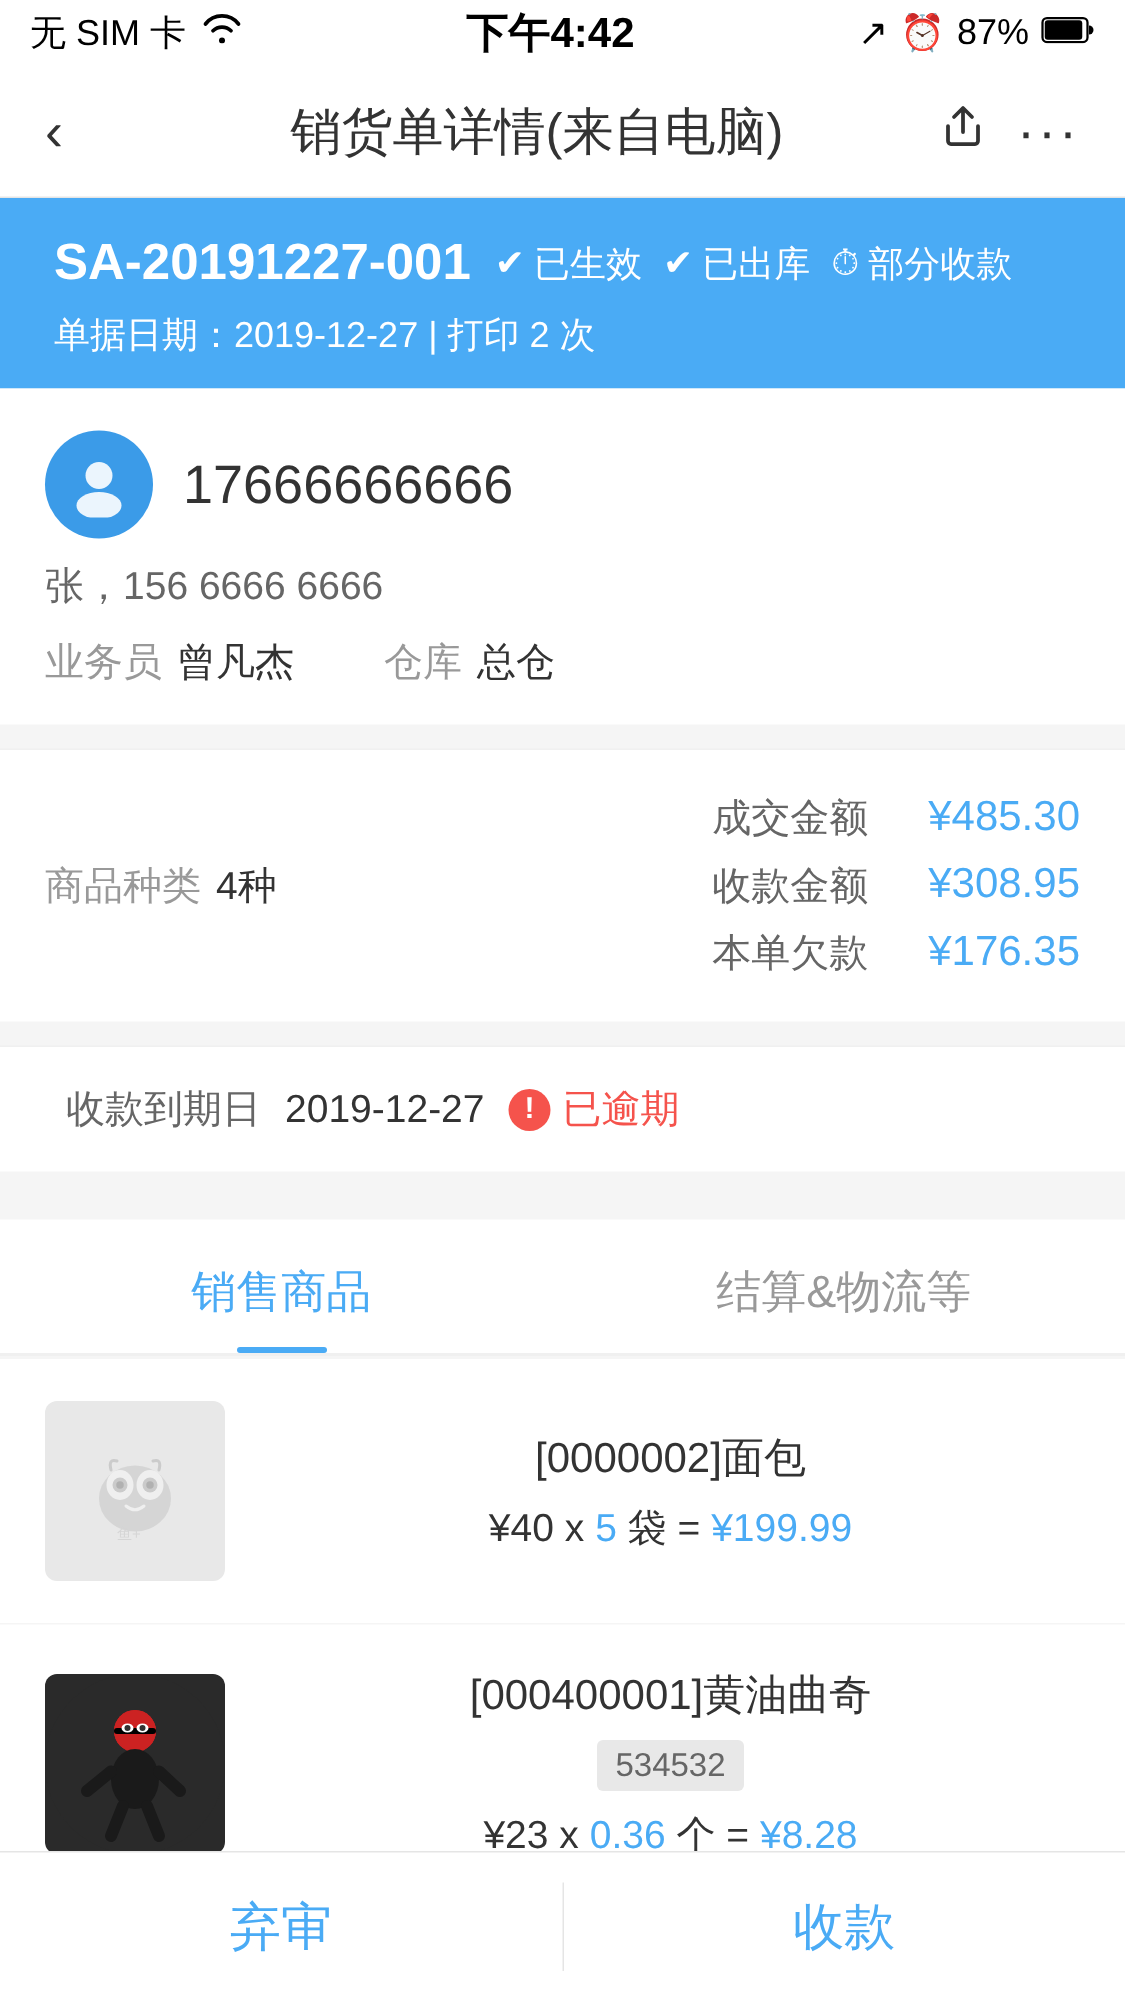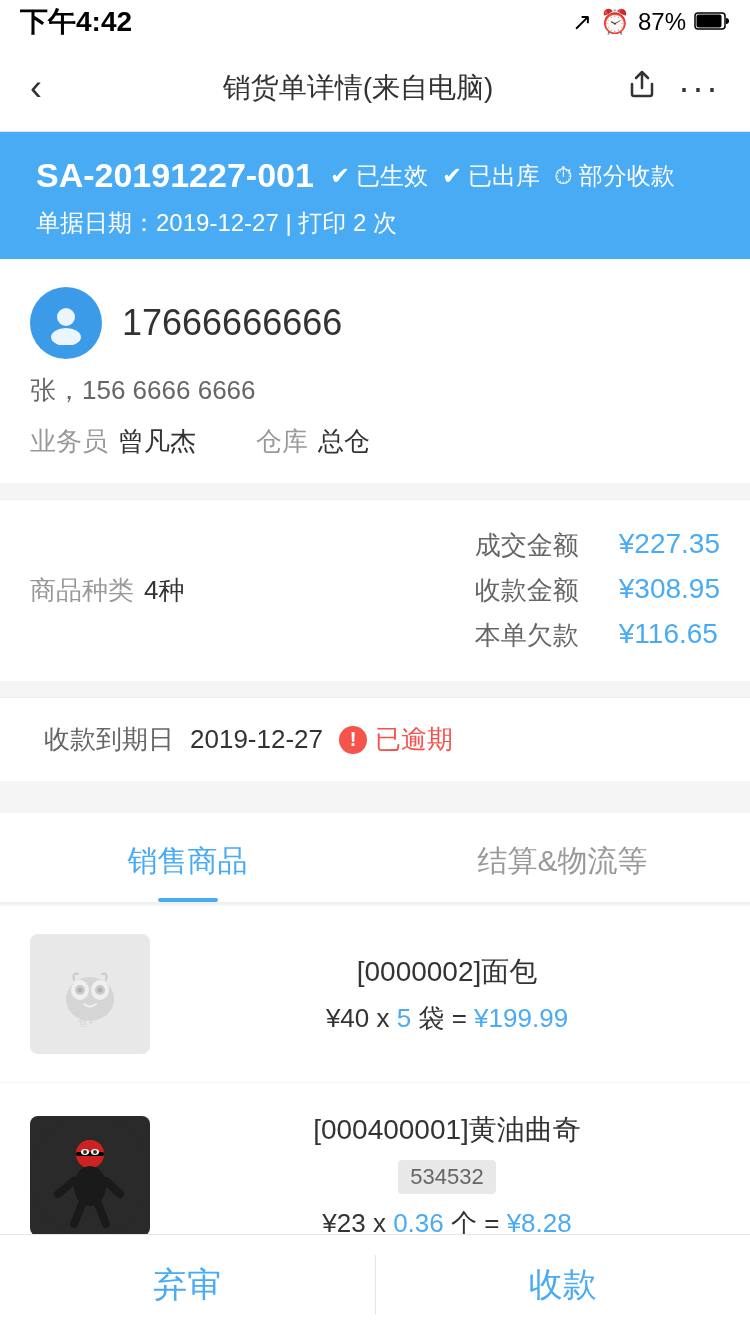--- a/index.html
+++ b/index.html
@@ -341,6 +341,16 @@
 <body>
 
 <div class="status-bar">
+  <div class="status-left">
+    <span>无 SIM 卡</span>
+    <span>
+      <svg width="28" height="20" viewBox="0 0 28 20" fill="none">
+        <path d="M14 16a2 2 0 110 4 2 2 0 010-4z" fill="#000"></path>
+        <path d="M8 11.5a8.5 8.5 0 0112 0" stroke="#000" stroke-width="2.5" fill="none" stroke-linecap="round"></path>
+        <path d="M3 7a14 14 0 0122 0" stroke="#000" stroke-width="2.5" fill="none" stroke-linecap="round"></path>
+      </svg>
+    </span>
+  </div>
   <div class="status-center">下午4:42</div>
   <div class="status-right">
     <span>↗</span>

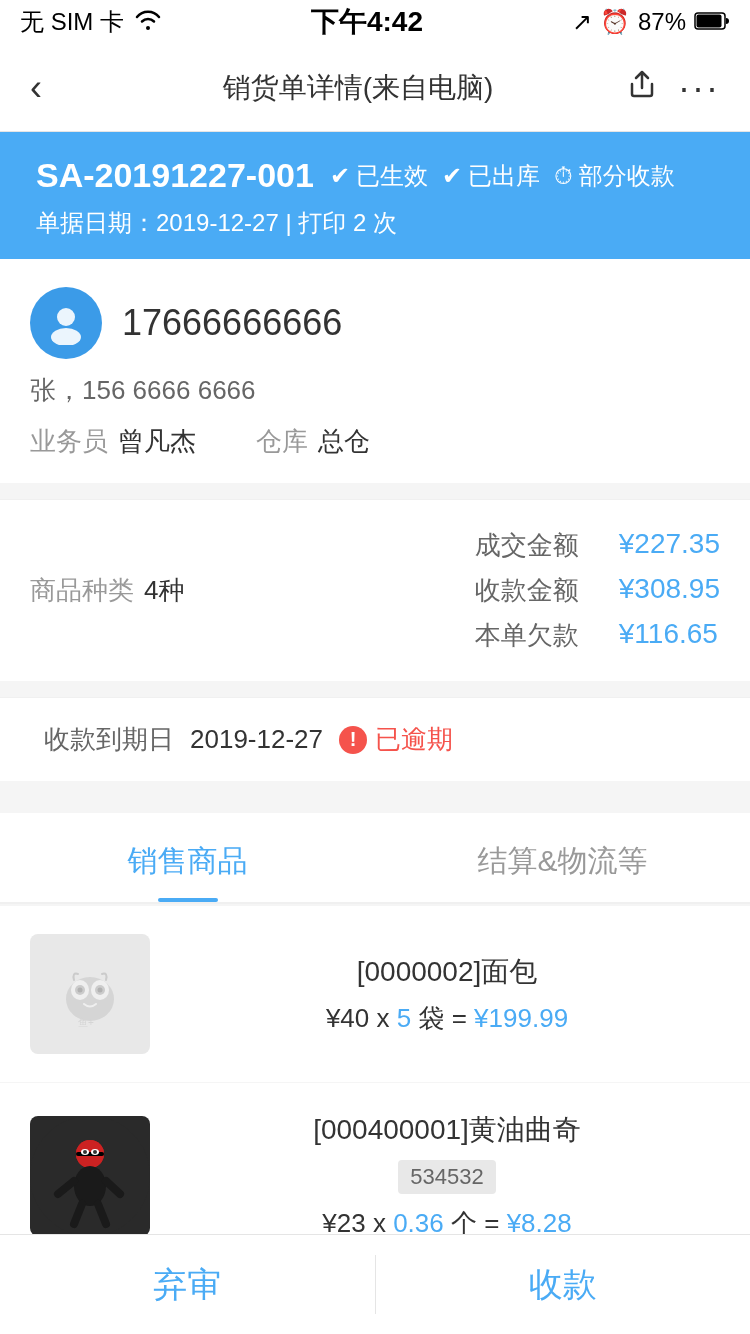--- a/index.html
+++ b/index.html
@@ -47,7 +47,7 @@
     .nav-title {
       flex: 1;
       text-align: center;
-      font-size: 28px;
+      font-size: 34px;
       font-weight: 500;
       color: #333;
     }

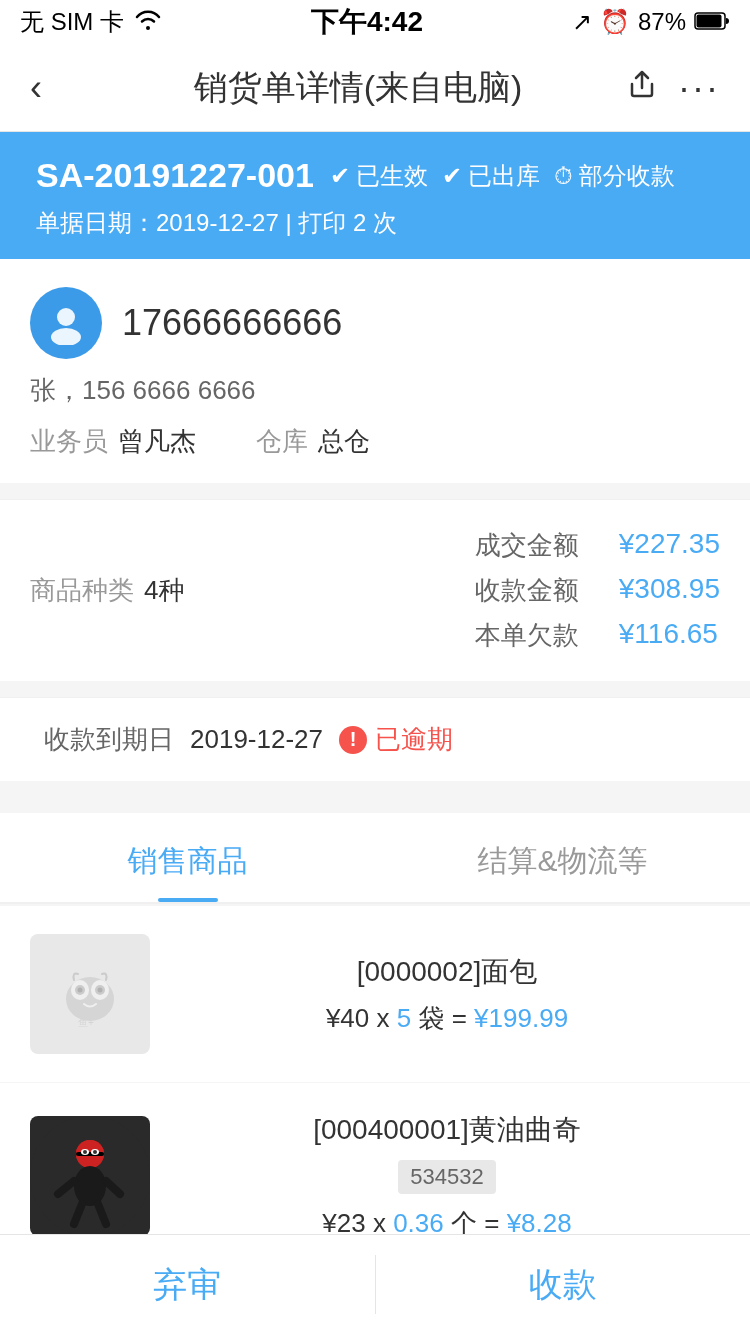--- a/index.html
+++ b/index.html
@@ -437,7 +437,7 @@
     <div class="amount-right">
       <div class="amount-row">
         <span class="amount-label">成交金额</span>
-        <span class="amount-value">¥227.35</span>
+        <span class="amount-value">¥485.30</span>
       </div>
       <div class="amount-row">
         <span class="amount-label">收款金额</span>

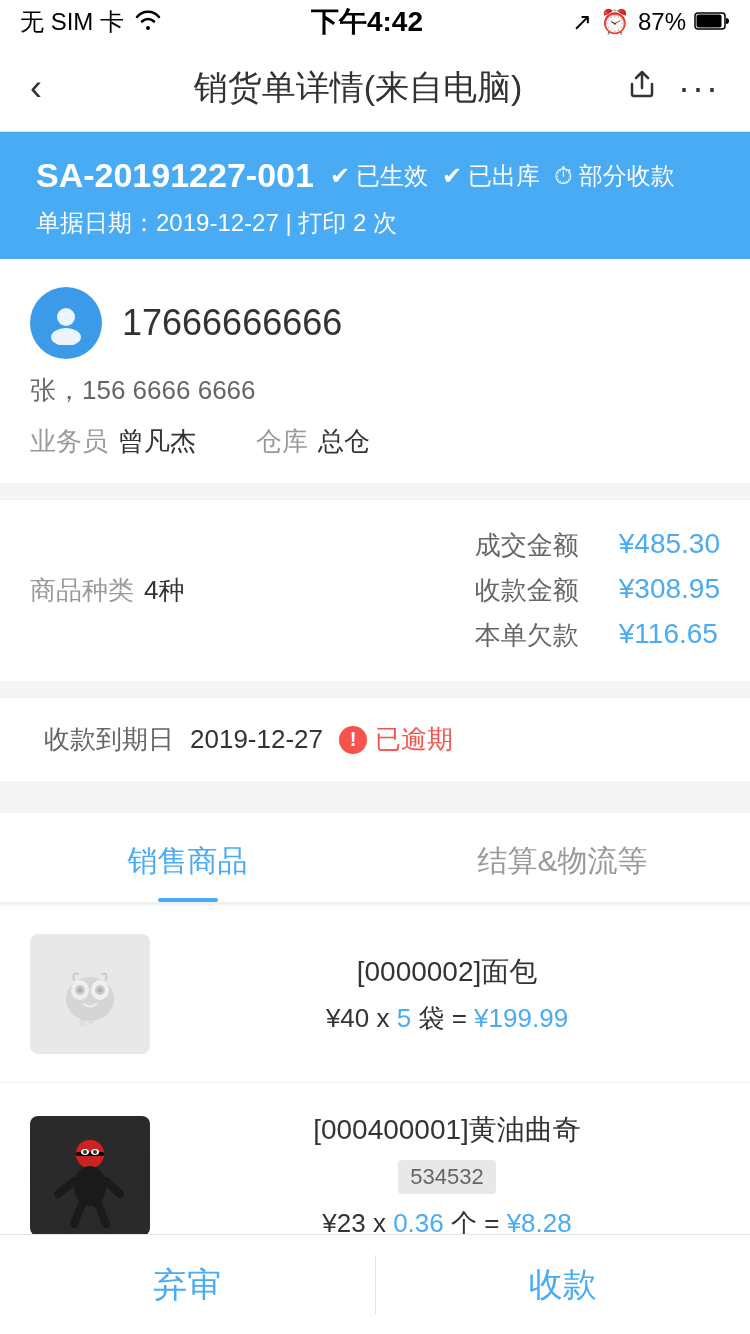--- a/index.html
+++ b/index.html
@@ -445,7 +445,7 @@
       </div>
       <div class="amount-row">
         <span class="amount-label">本单欠款</span>
-        <span class="amount-value">¥116.65</span>
+        <span class="amount-value">¥176.35</span>
       </div>
     </div>
   </div>

